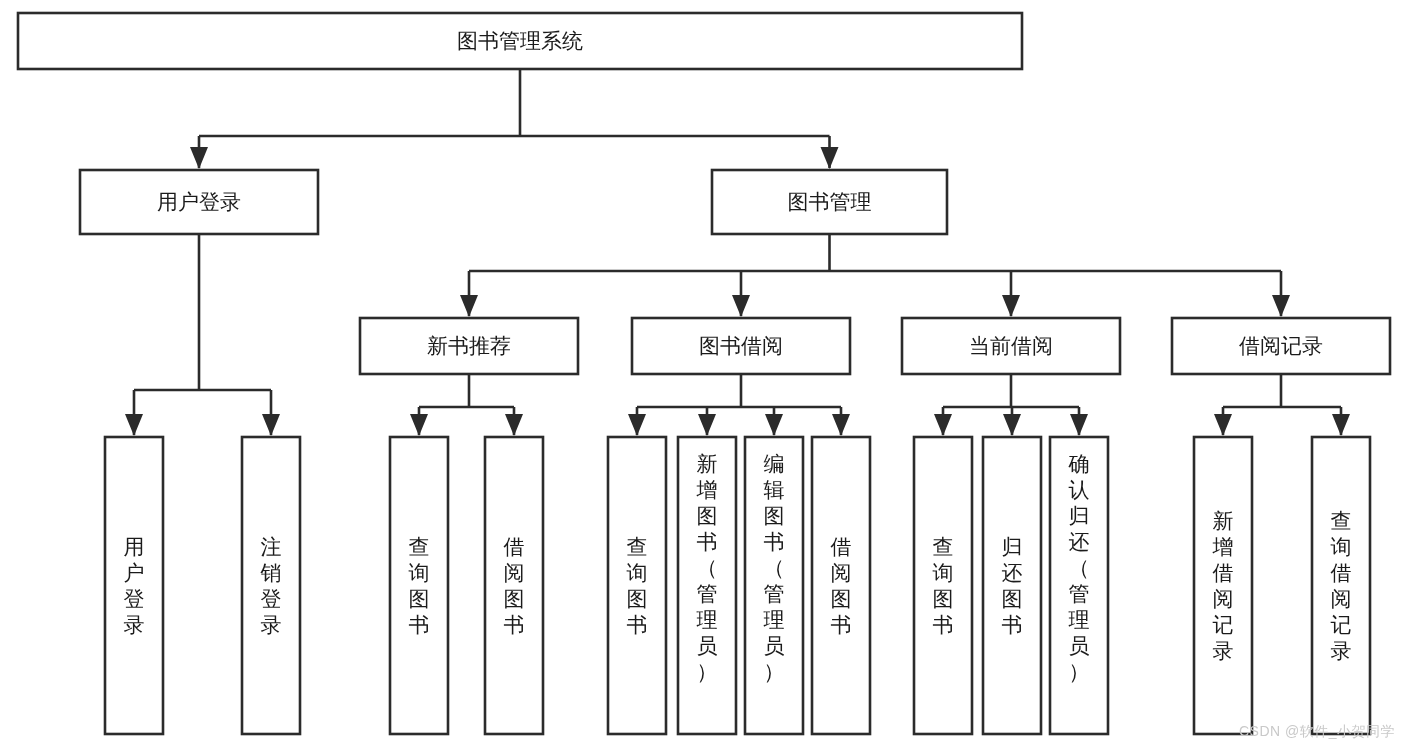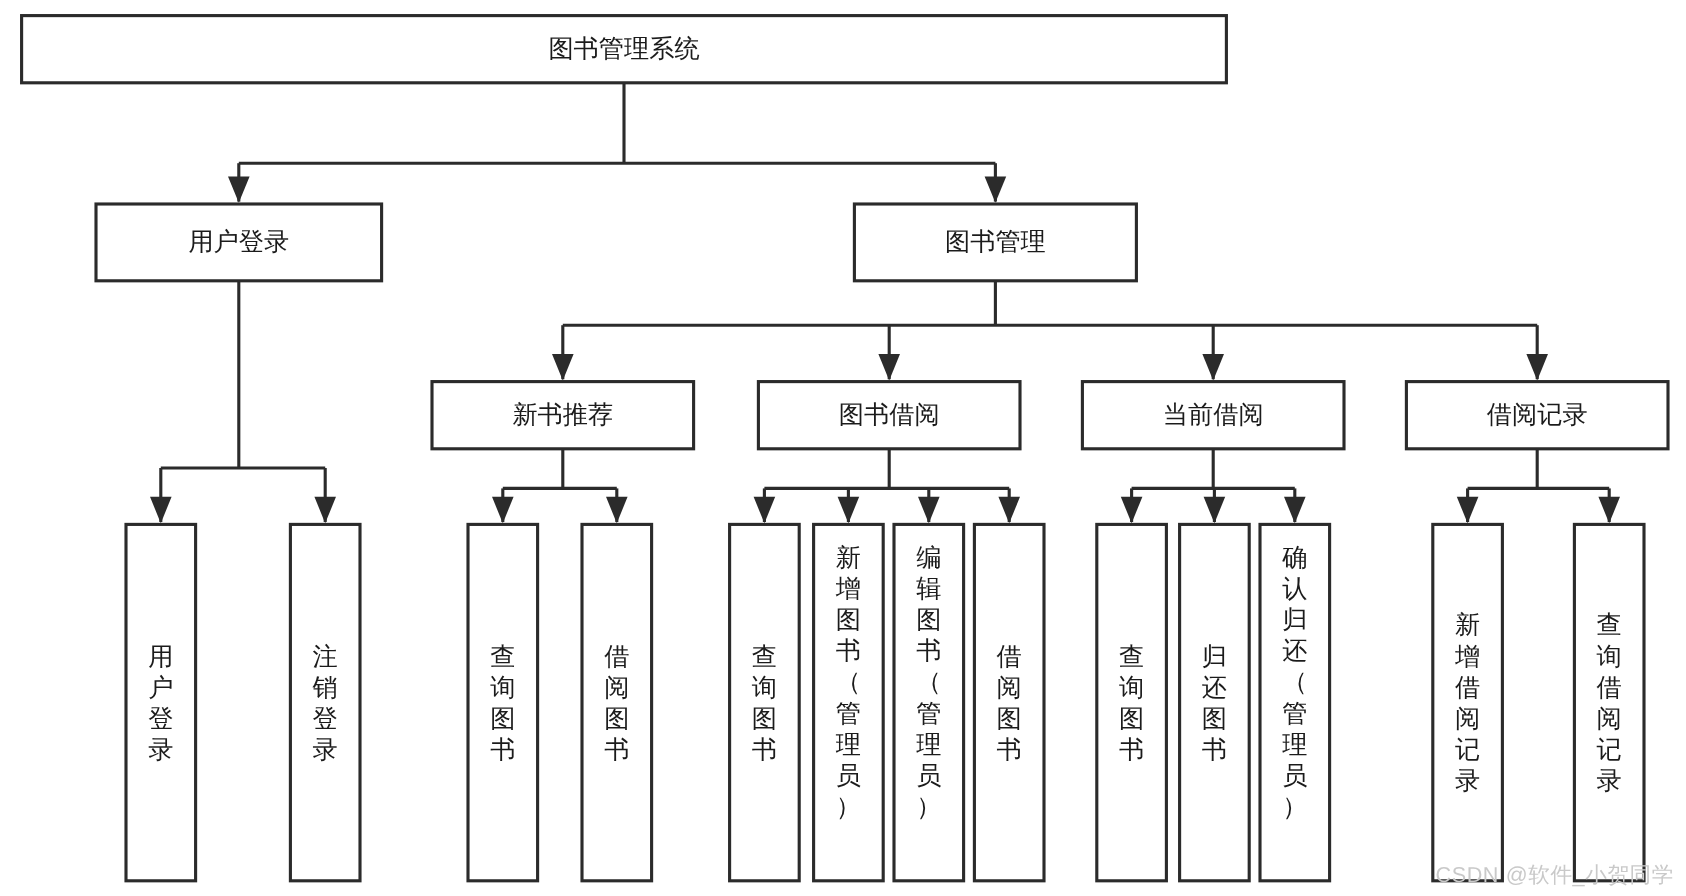--- a/index.html
+++ b/index.html
@@ -57,7 +57,7 @@
     right: 10px;
     bottom: 6px;
     font-family: "Liberation Sans", "DejaVu Sans", sans-serif;
-    font-size: 18px;
+    font-size: 14px;
     color: #c9c9c9;
     letter-spacing: 0.5px;
     white-space: nowrap;

